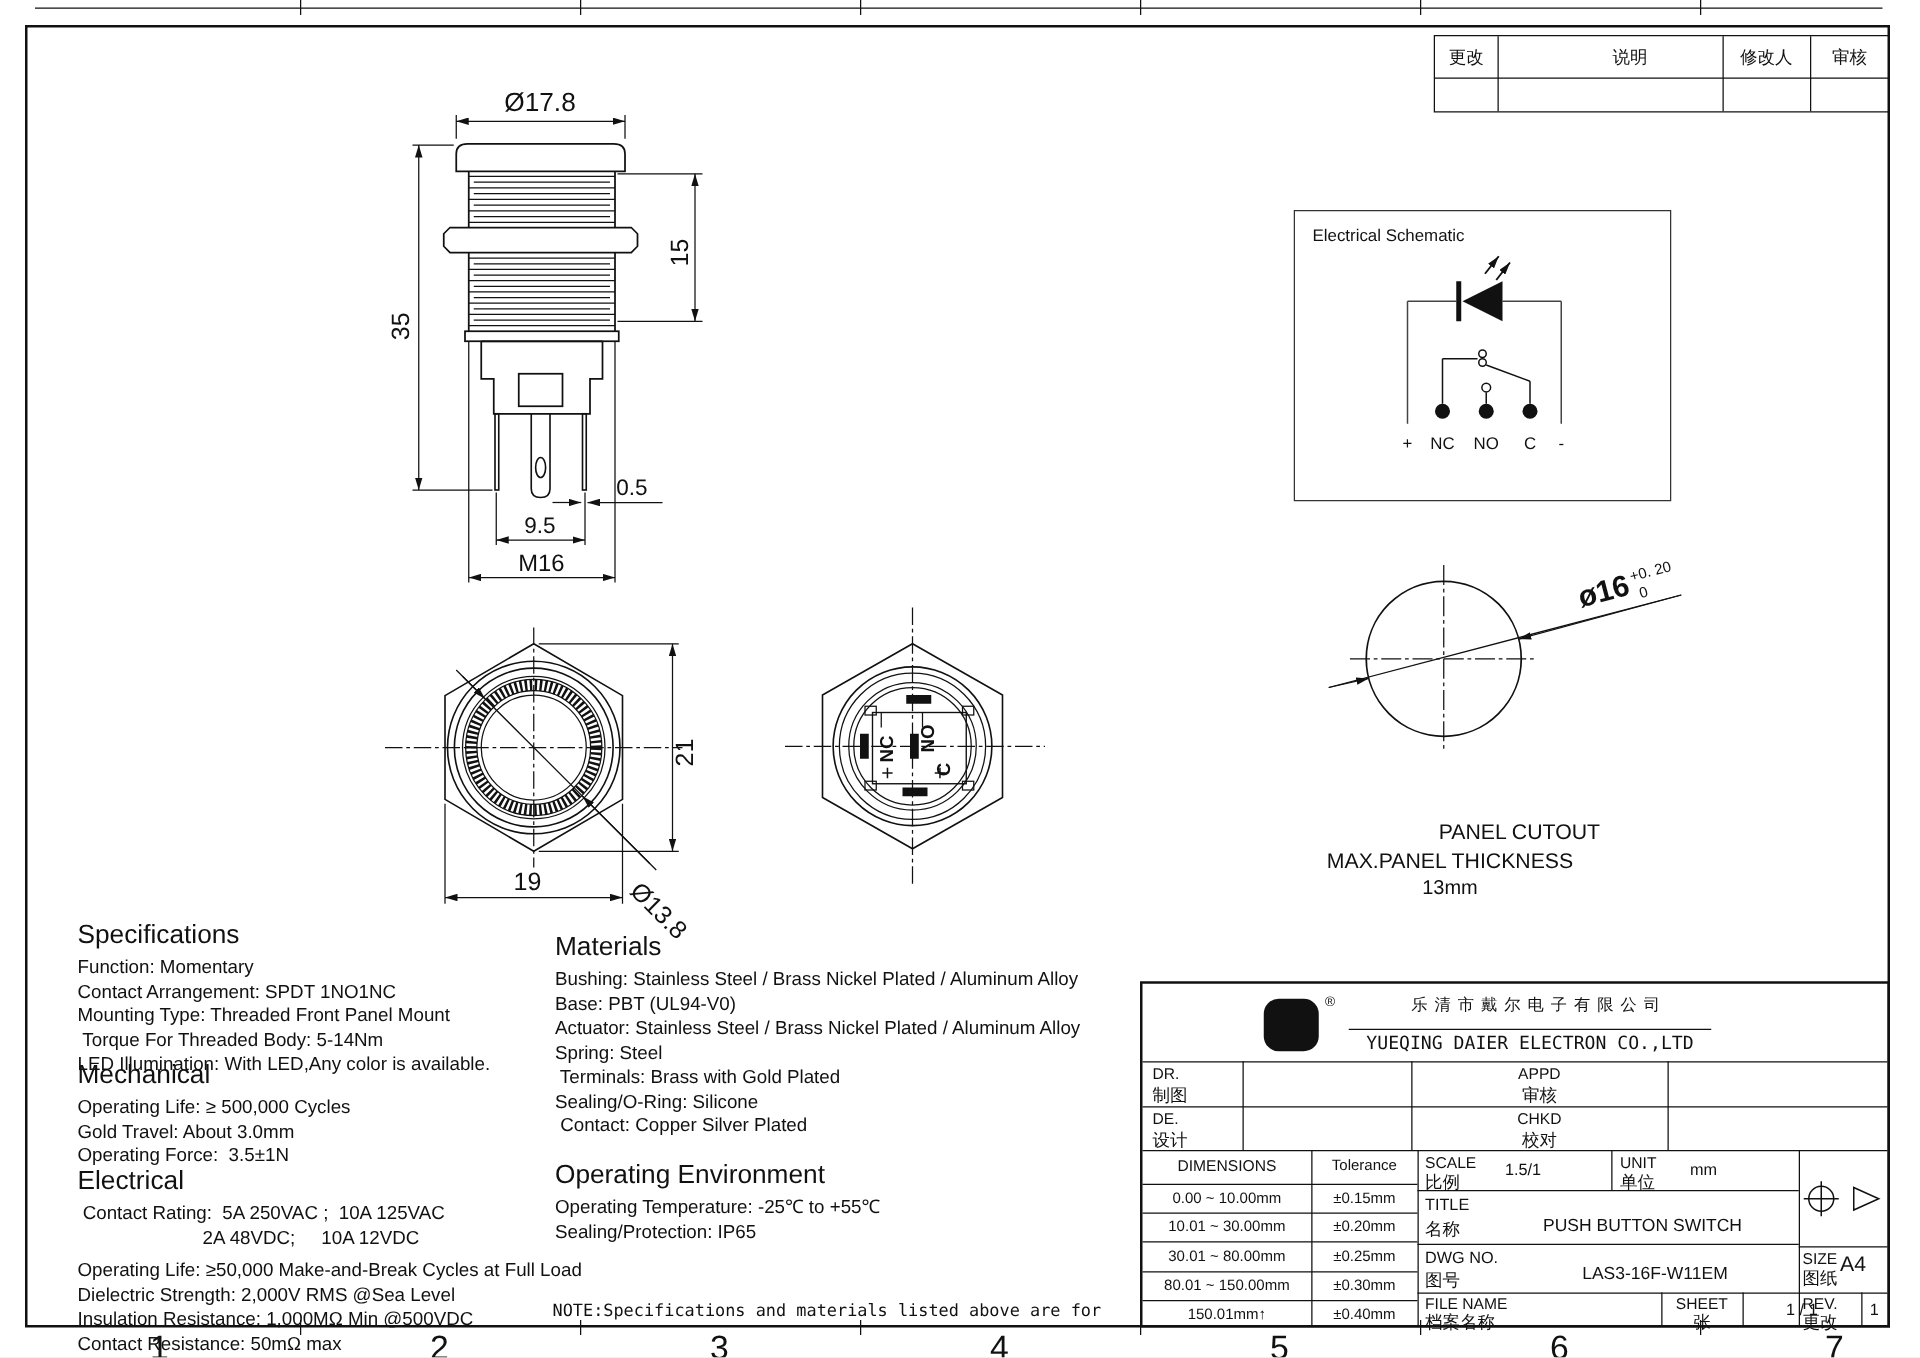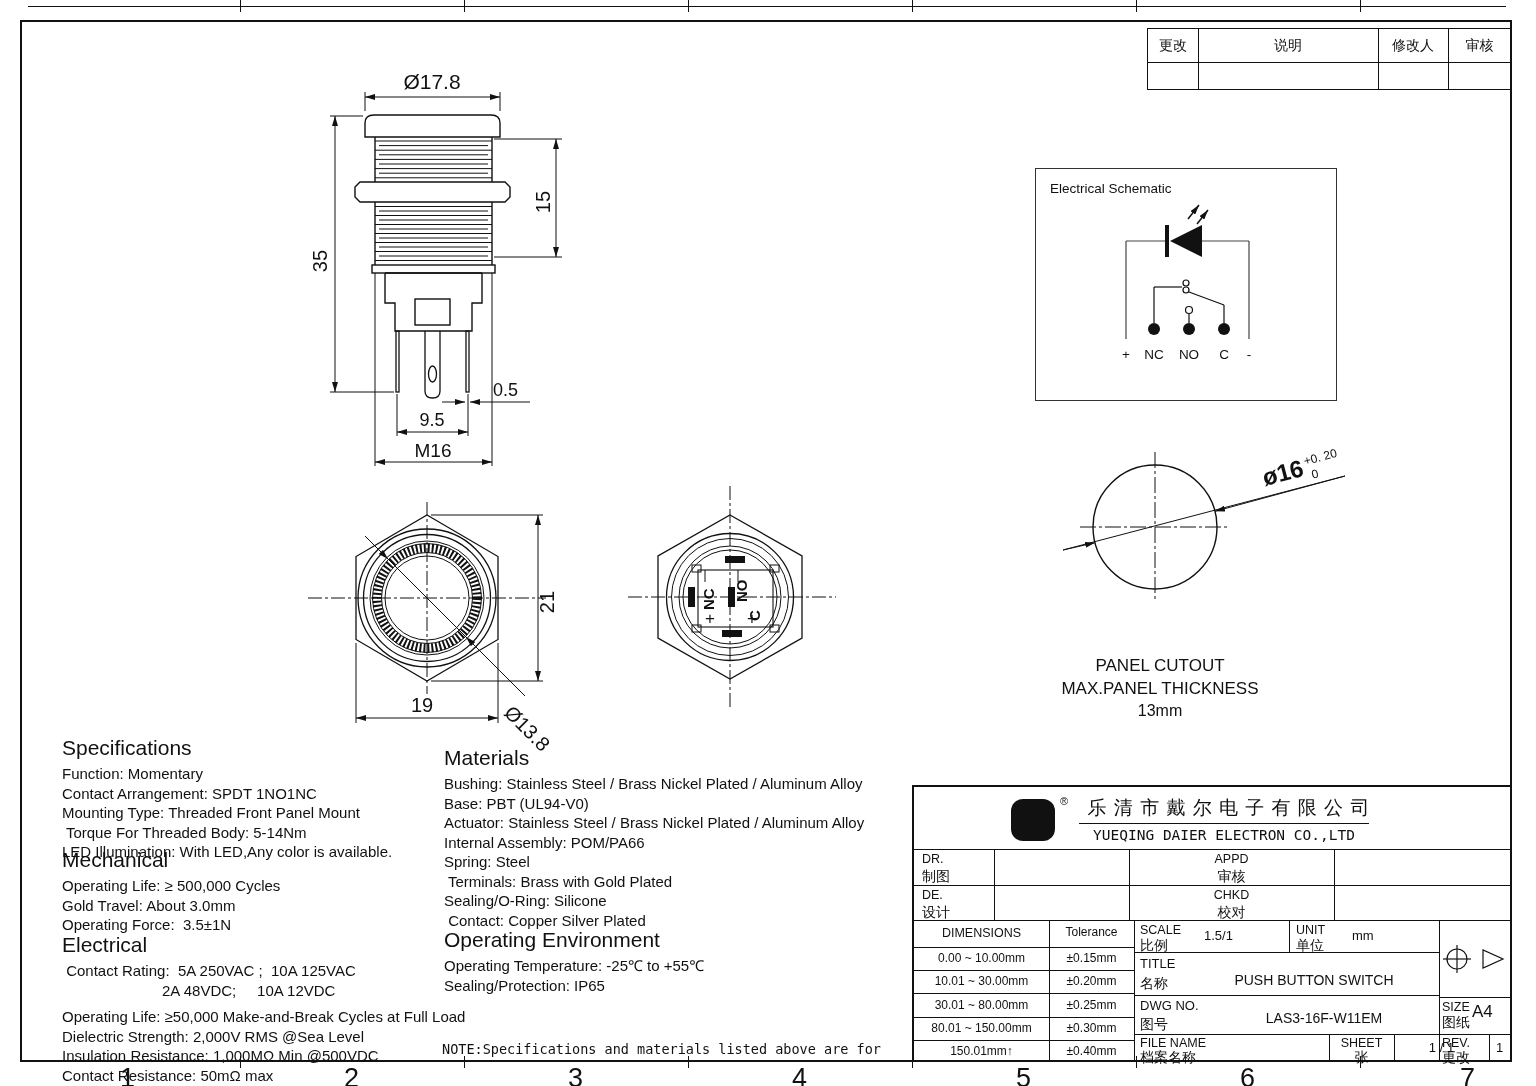--- a/index.html
+++ b/index.html
@@ -64,7 +64,7 @@
     <div class="vl" style="left:230px;top:0;height:60px;"></div>
     <div class="vl" style="left:300px;top:0;height:60px;"></div>
     <div class="lbl c" style="left:0;top:8px;width:50px;font-size:14px;">更改</div>
-    <div class="lbl c" style="left:50px;top:8px;width:180px;font-size:14px;">说明</div>
+    <div class="lbl c" style="left:50px;top:8px;width:180px;font-size:14px;padding-left:16px;">说明</div>
     <div class="lbl c" style="left:230px;top:8px;width:70px;font-size:14px;">修改人</div>
     <div class="lbl c" style="left:300px;top:8px;width:63px;font-size:14px;">审核</div>
   </div>

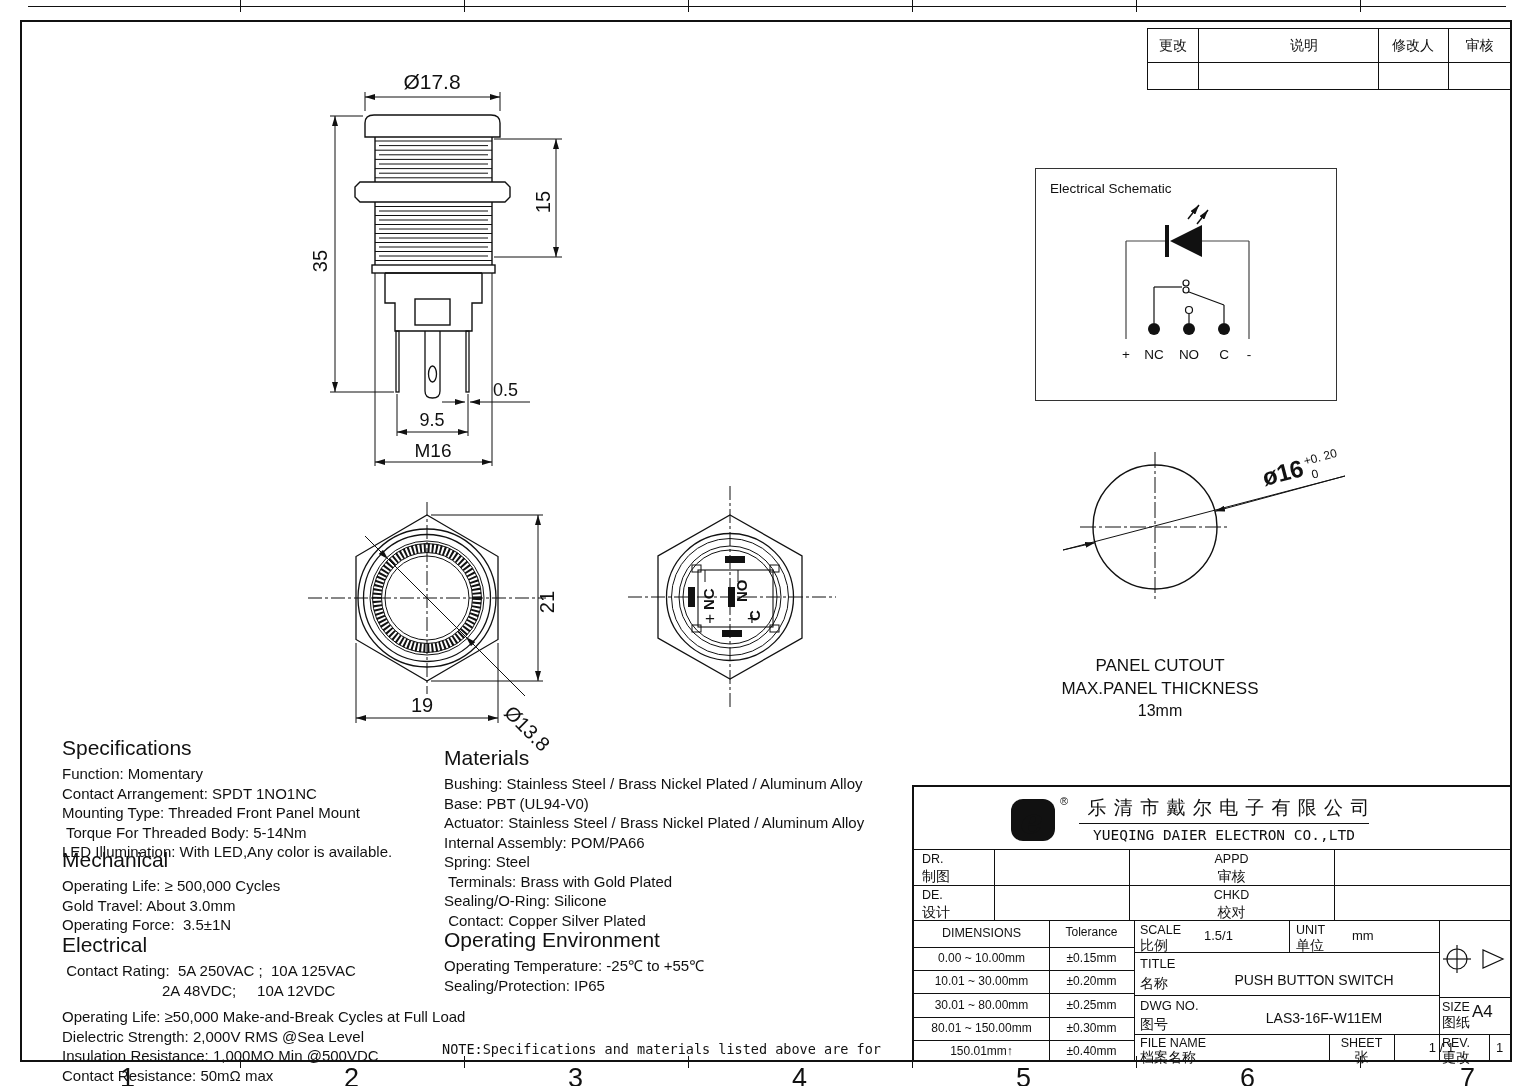--- a/index.html
+++ b/index.html
@@ -245,7 +245,7 @@
       <text x="48" y="5" font-size="12">0</text>
     </g>
   </svg>
-  <div class="lbl c" style="left:1040px;top:656px;width:240px;font-size:17px;">PANEL CUTOUT</div>
+  <div class="lbl c" style="left:1040px;top:656px;width:240px;font-size:17px;text-align:right;">PANEL CUTOUT</div>
   <div class="lbl c" style="left:1040px;top:679px;width:240px;font-size:17px;text-align:center;">MAX.PANEL THICKNESS</div>
   <div class="lbl c" style="left:1040px;top:702px;width:240px;font-size:16px;">13mm</div>
 

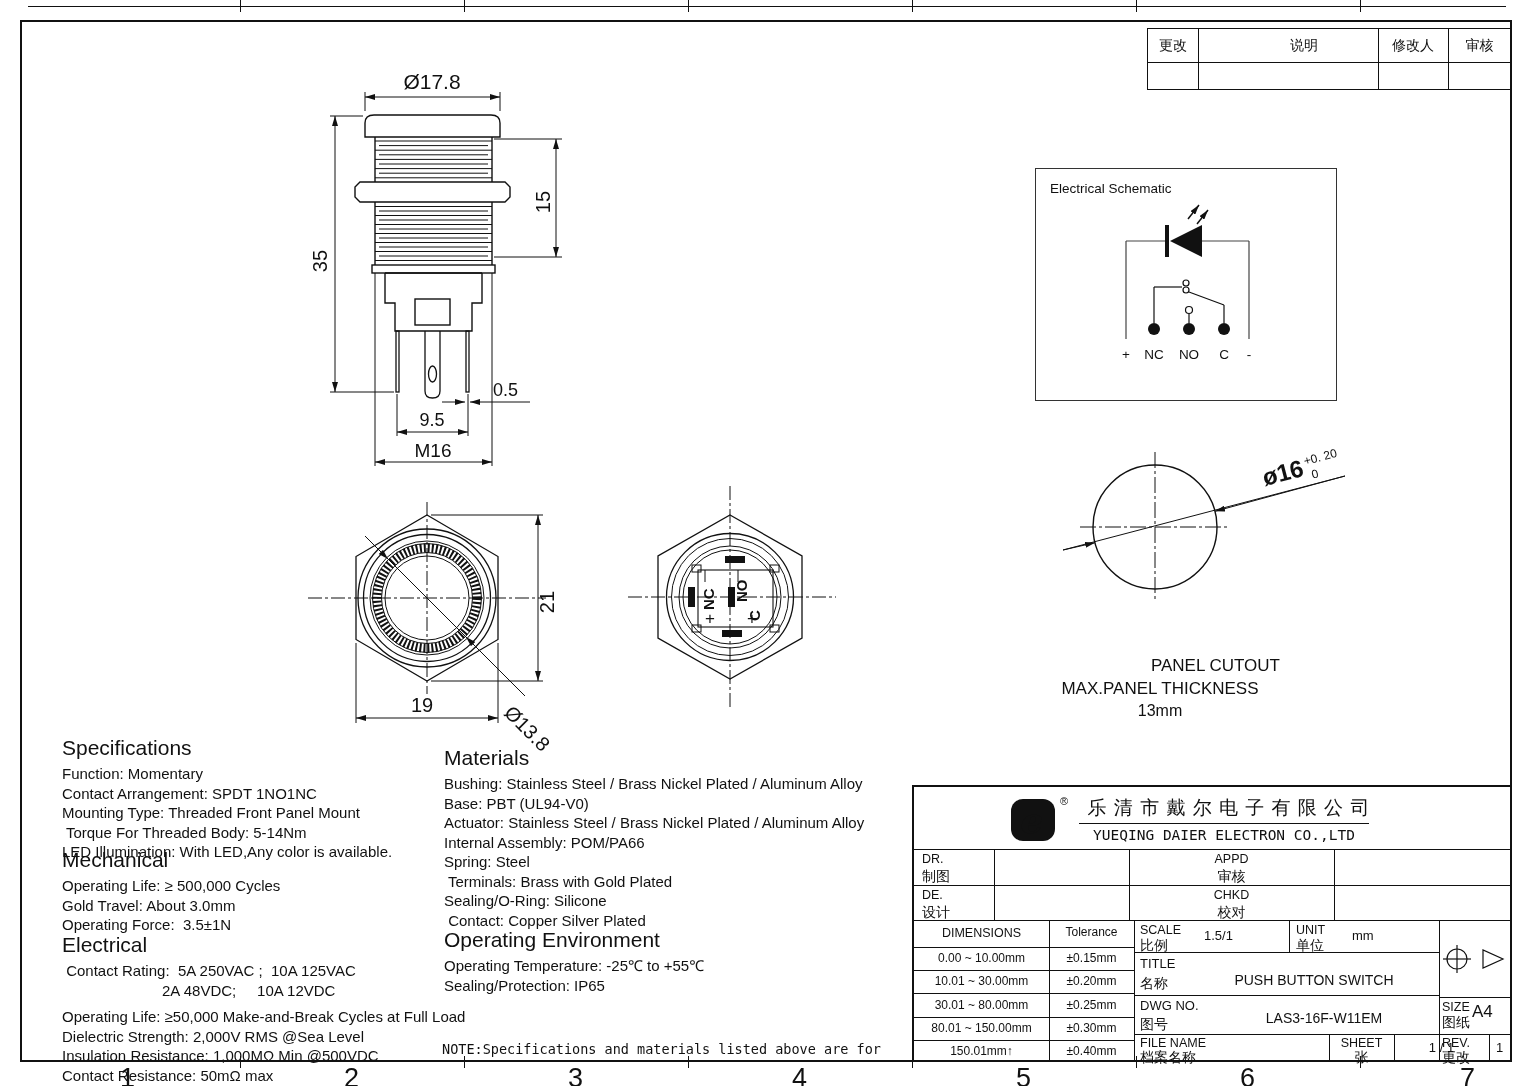--- a/index.html
+++ b/index.html
@@ -329,7 +329,7 @@
       <text x="24" y="40" text-anchor="middle" font-size="36" font-weight="bold" font-style="italic" fill="#fff" style="font-family:'DejaVu Serif',serif;">e</text>
       <text x="52" y="12" font-size="11" fill="#111">®</text>
     </svg>
-    <div class="lbl c" style="left:150px;top:10px;width:330px;font-size:19px;letter-spacing:1px;">乐 清 市 戴 尔 电 子 有 限 公 司</div>
+    <div class="lbl c" style="left:150px;top:10px;width:330px;font-size:13px;letter-spacing:1px;">乐 清 市 戴 尔 电 子 有 限 公 司</div>
     <div class="lbl c mono" style="left:165px;top:36px;width:290px;font-size:14.5px;border-top:1px solid #111;padding-top:3px;text-align:center;">YUEQING DAIER ELECTRON CO.,LTD</div>
 
     <div class="lbl cellcap" style="left:8px;top:65px;">DR.</div>

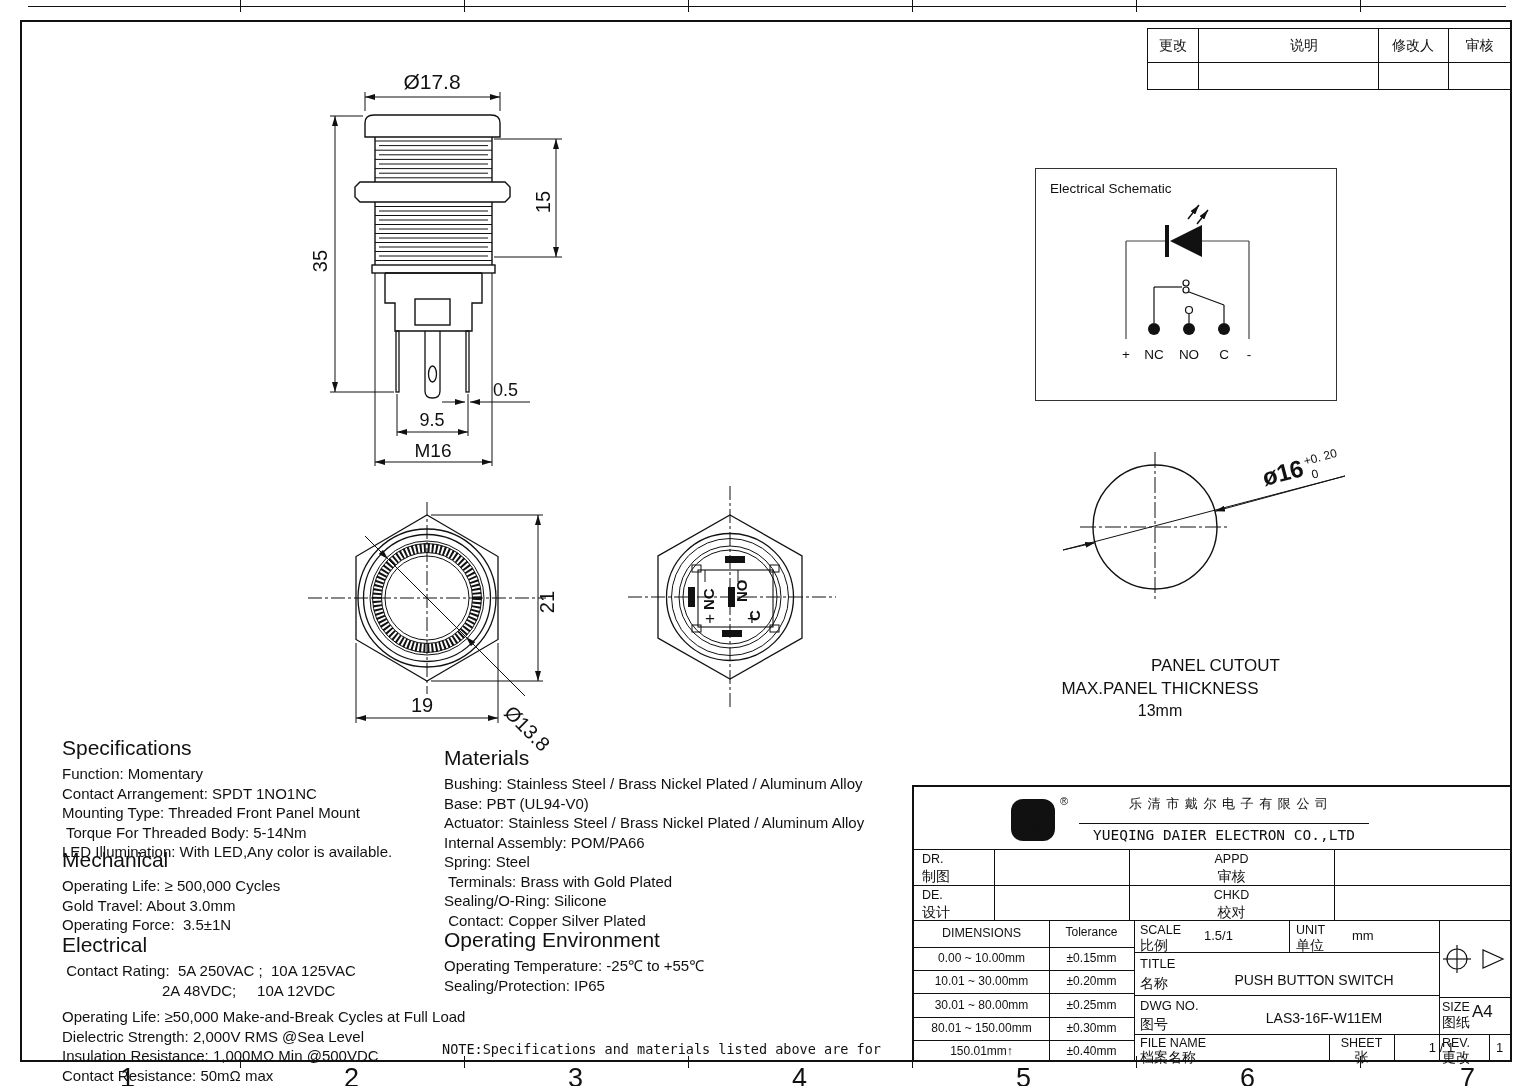--- a/index.html
+++ b/index.html
@@ -280,7 +280,6 @@
     <div class="ln">Bushing: Stainless Steel / Brass Nickel Plated / Aluminum Alloy</div>
     <div class="ln">Base: PBT (UL94-V0)</div>
     <div class="ln">Actuator: Stainless Steel / Brass Nickel Plated / Aluminum Alloy</div>
-    <div class="ln">Internal Assembly: POM/PA66</div>
     <div class="ln">Spring: Steel</div>
     <div class="ln"> Terminals: Brass with Gold Plated</div>
     <div class="ln">Sealing/O-Ring: Silicone</div>

